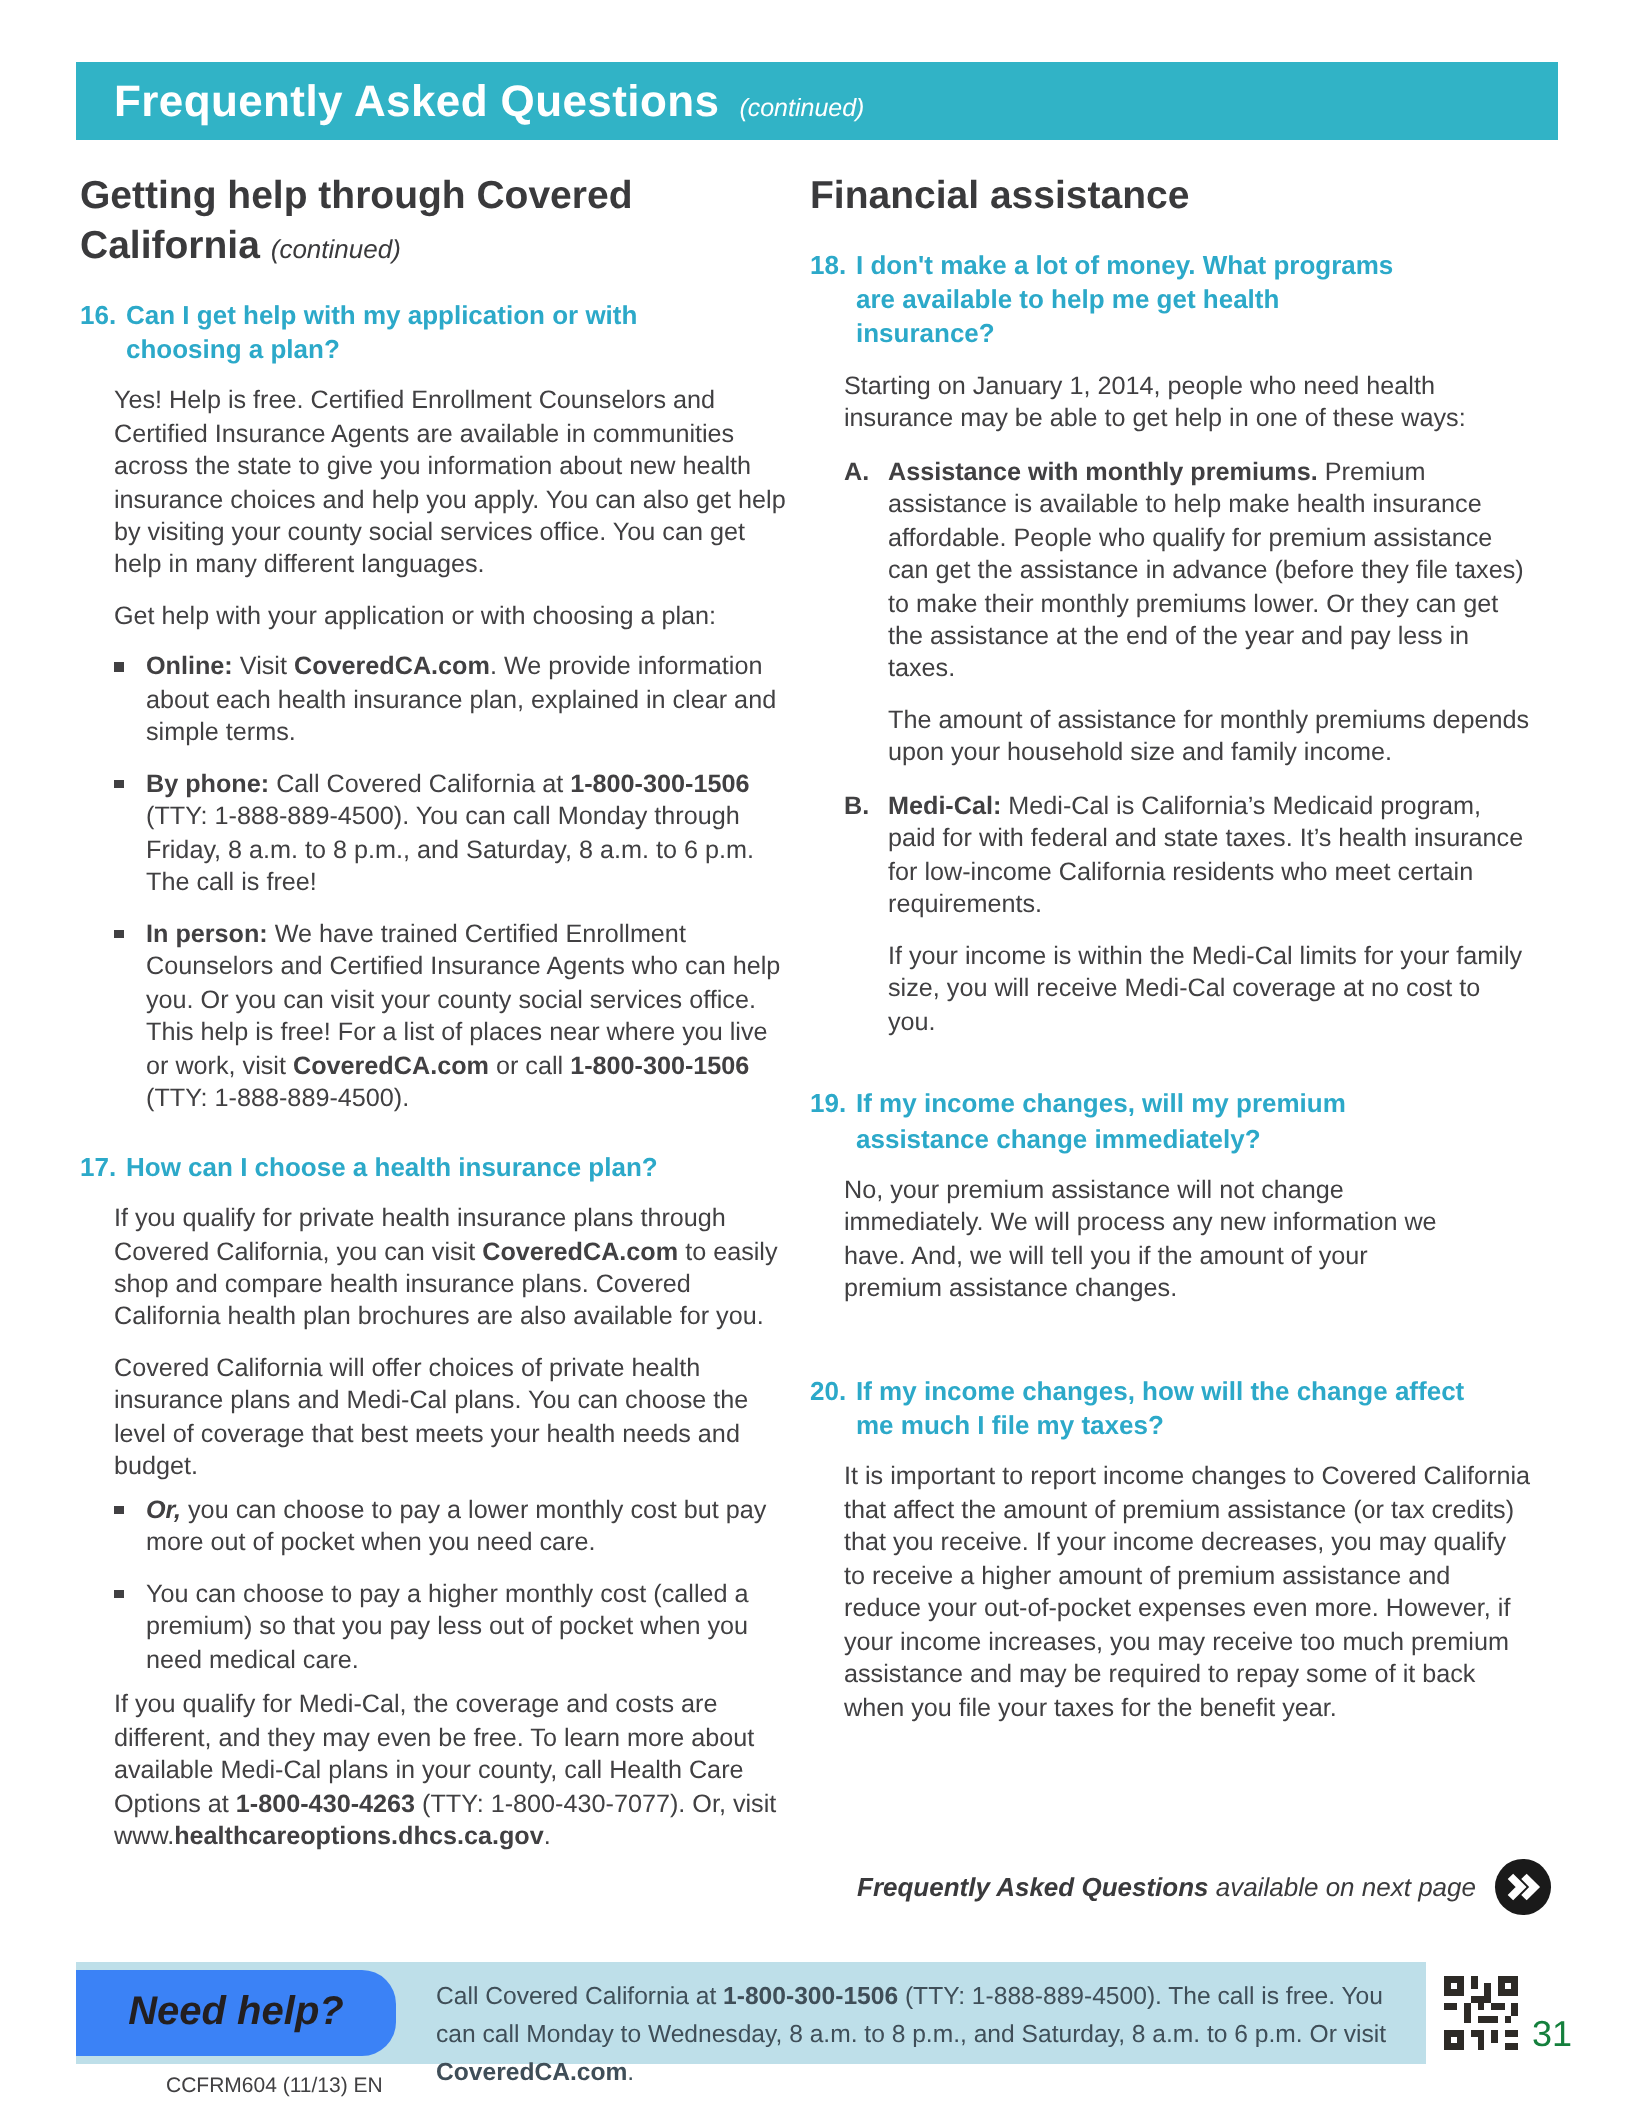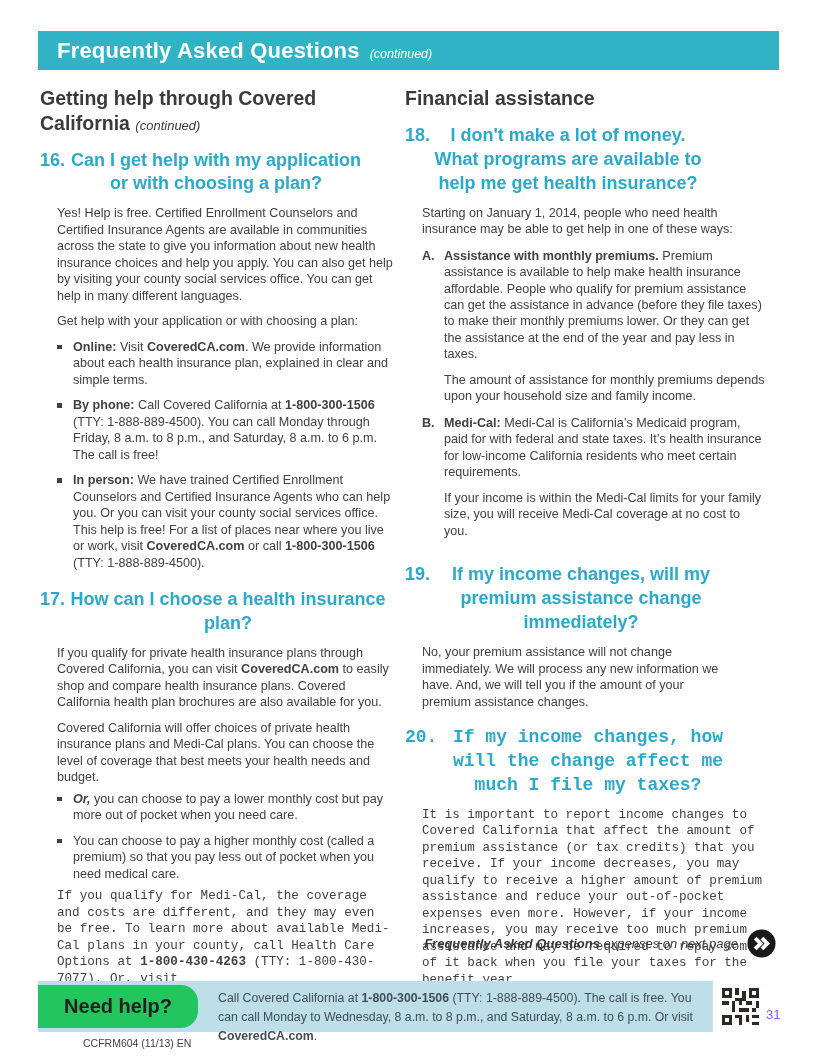--- a/index.html
+++ b/index.html
@@ -18,7 +18,7 @@
   .section-title .cont { font-size:13px; font-weight:normal; font-style:italic; }
 
   .question { margin-top:13px; }
-  .q-head { display:flex; color:#2ca9c9; font-weight:bold; font-size:18px; line-height:1.33;text-align:center; }
+  .q-head { display:flex; color:#2ca9c9; font-weight:bold; font-size:13px; line-height:1.33; }
   .q-num { width:23px; flex-shrink:0; }
   .q-text { max-width:306px; }
   .q-body { margin-left:17px; font-size:12.6px; line-height:1.31; }

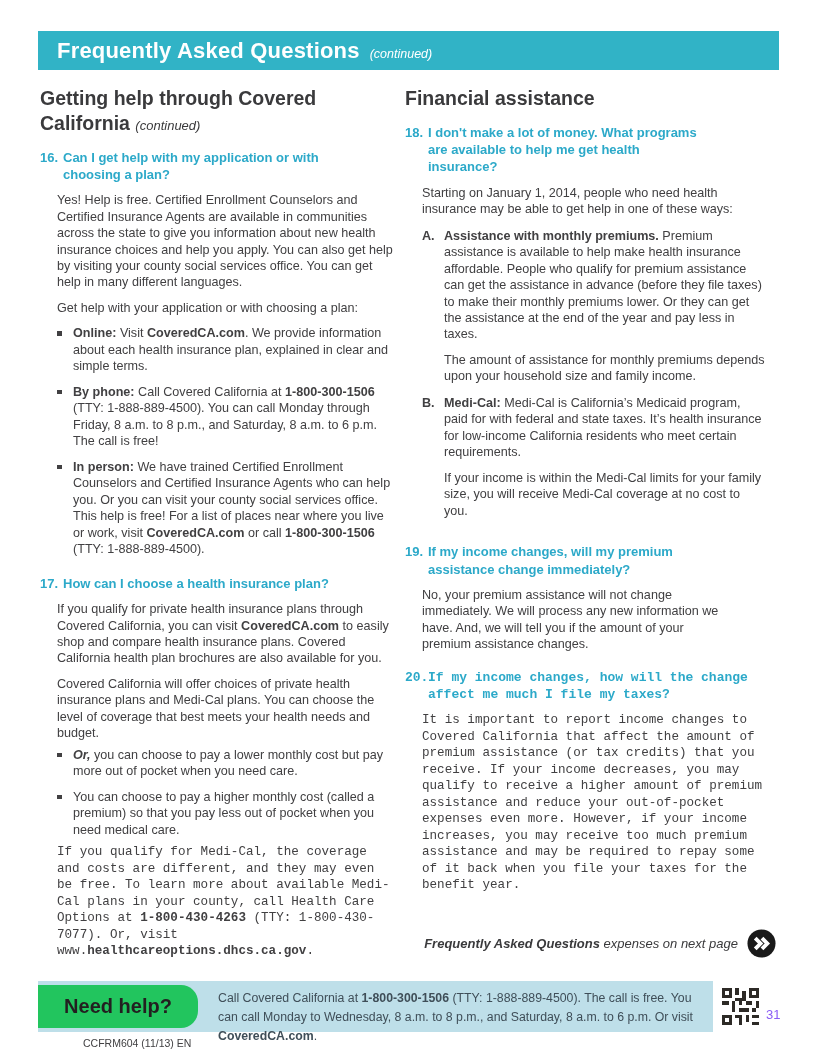--- a/index.html
+++ b/index.html
@@ -143,7 +143,7 @@
       </div>
     </div>
 
-    <div class="question" style="margin-top:16px;font-family:Liberation Mono, monospace;">
+    <div class="question" style="margin-top:34px;">
       <div class="q-head">
         <span class="q-num">20.</span>
         <span class="q-text" style="max-width:320px;">If my income changes, how will the change affect me much I file my taxes?</span>

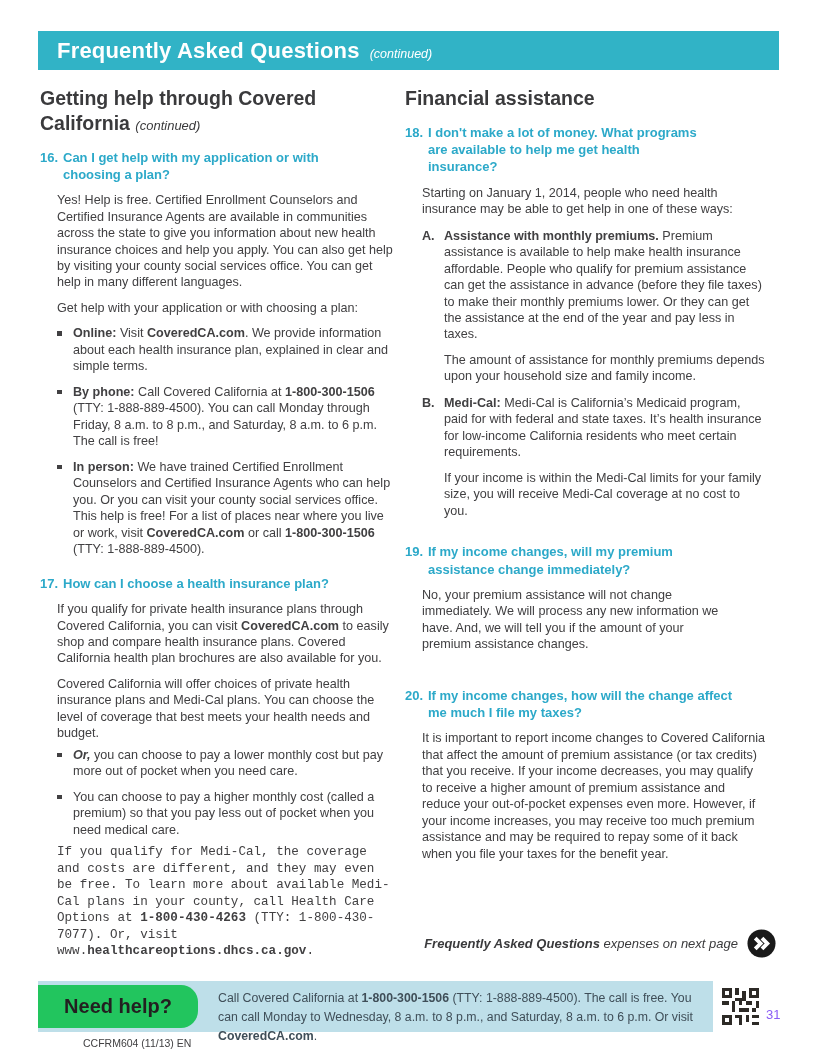--- a/index.html
+++ b/index.html
@@ -101,7 +101,7 @@
             <span class="sq"></span>
             <p><span>You can choose to pay a higher monthly cost (called a premium) so that you pay less out of pocket when you need medical care.</span></p>
           </div>
-        <p style="margin-top:6px;font-family:Liberation Mono, monospace;"><span>If you qualify for Medi-Cal, the coverage and costs are different, and they may even be free. To learn more about available Medi-Cal plans in your county, call Health Care Options at </span><span class="b">1-800-430-4263</span><span> (TTY: 1-800-430-7077). Or, visit www.</span><span class="b">healthcareoptions.dhcs.ca.gov</span><span>.</span></p>
+        <p style="margin-top:6px;"><span>If you qualify for Medi-Cal, the coverage and costs are different, and they may even be free. To learn more about available Medi-Cal plans in your county, call Health Care Options at </span><span class="b">1-800-430-4263</span><span> (TTY: 1-800-430-7077). Or, visit www.</span><span class="b">healthcareoptions.dhcs.ca.gov</span><span>.</span></p>
       </div>
     </div>
   </div>

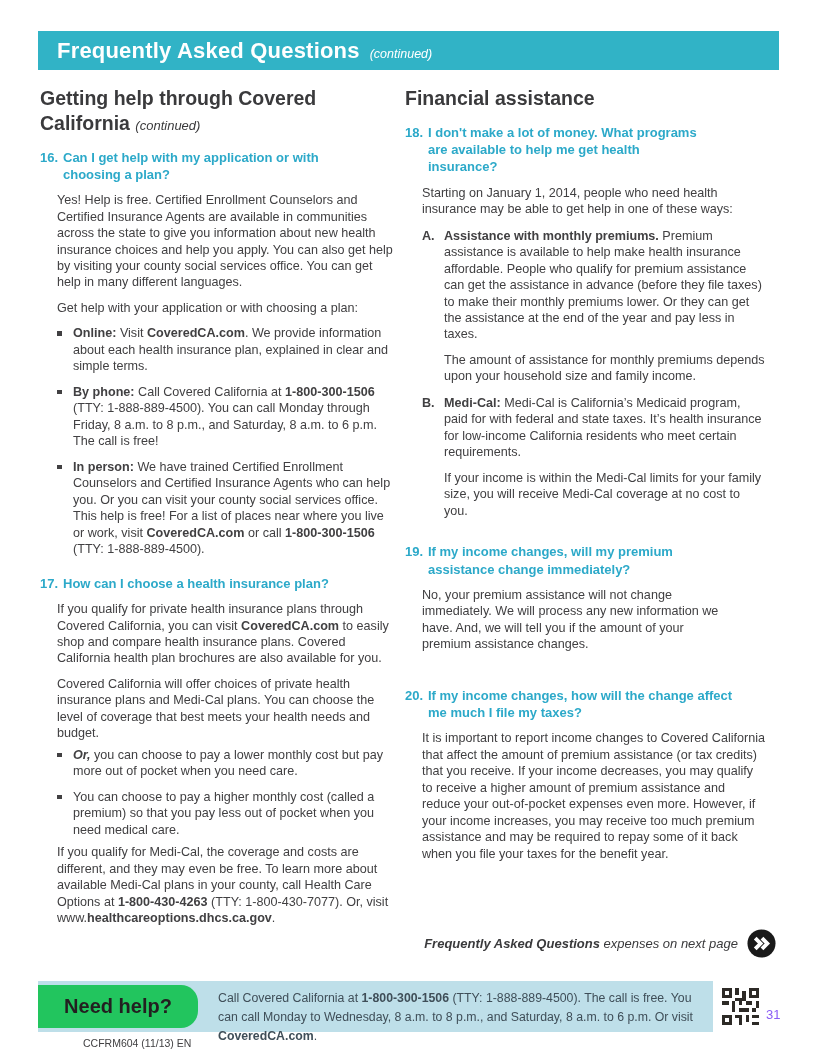--- a/index.html
+++ b/index.html
@@ -157,7 +157,7 @@
 </div>
 
 <div class="continuation">
-  <span><span class="b i">Frequently Asked Questions</span><span class="i"> expenses on next page</span></span>
+  <span><span class="b i">Frequently Asked Questions</span><span class="i"> available on next page</span></span>
   <svg class="ff-icon" viewBox="0 0 30 30">
     <circle cx="15" cy="15" r="14.5" fill="#1a1a1a"></circle>
     <path d="M8.5 9.5 L14 15 L8.5 20.5" stroke="#ffffff" stroke-width="4" fill="none"></path>

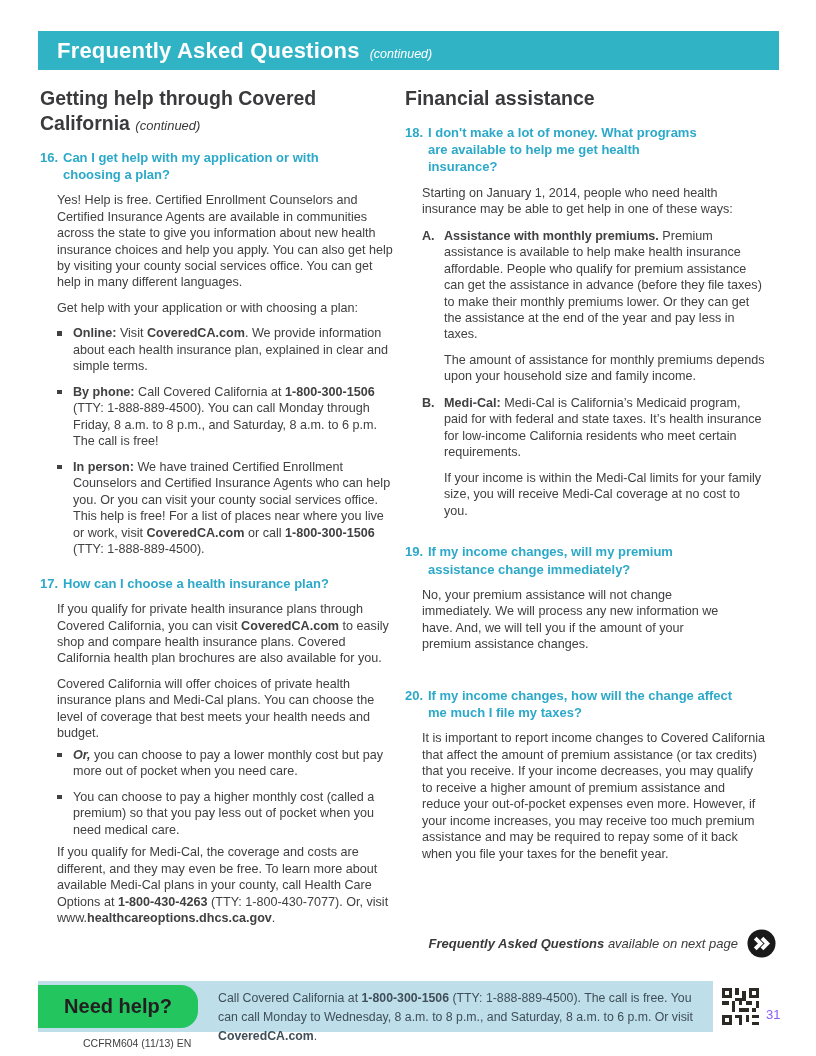--- a/index.html
+++ b/index.html
@@ -42,7 +42,7 @@
   .ff-icon { width:29px; height:29px; display:block; }
 
   .footbar { position:absolute; left:38px; top:981px; width:675px; height:51px; background:#bedfe9; }
-  .pill { position:absolute; left:0; top:4px; height:43px; width:160px; background:#22c55e; border-radius:0 17px 17px 0; display:flex; align-items:center; justify-content:center; font-size:20px; font-weight:bold; color:#231f20; }
+  .pill { position:absolute; left:0; top:4px; height:43px; width:160px; background:#3b82f6; border-radius:0 17px 17px 0; display:flex; align-items:center; justify-content:center; font-size:20px; font-weight:bold; color:#231f20;font-style:italic; }
   .foot-text { position:absolute; left:180px; top:8px; width:488px; font-size:12.3px; line-height:1.55; color:#3f4e58; }
 
   .qr { position:absolute; left:722px; top:988px; width:37px; height:37px; }

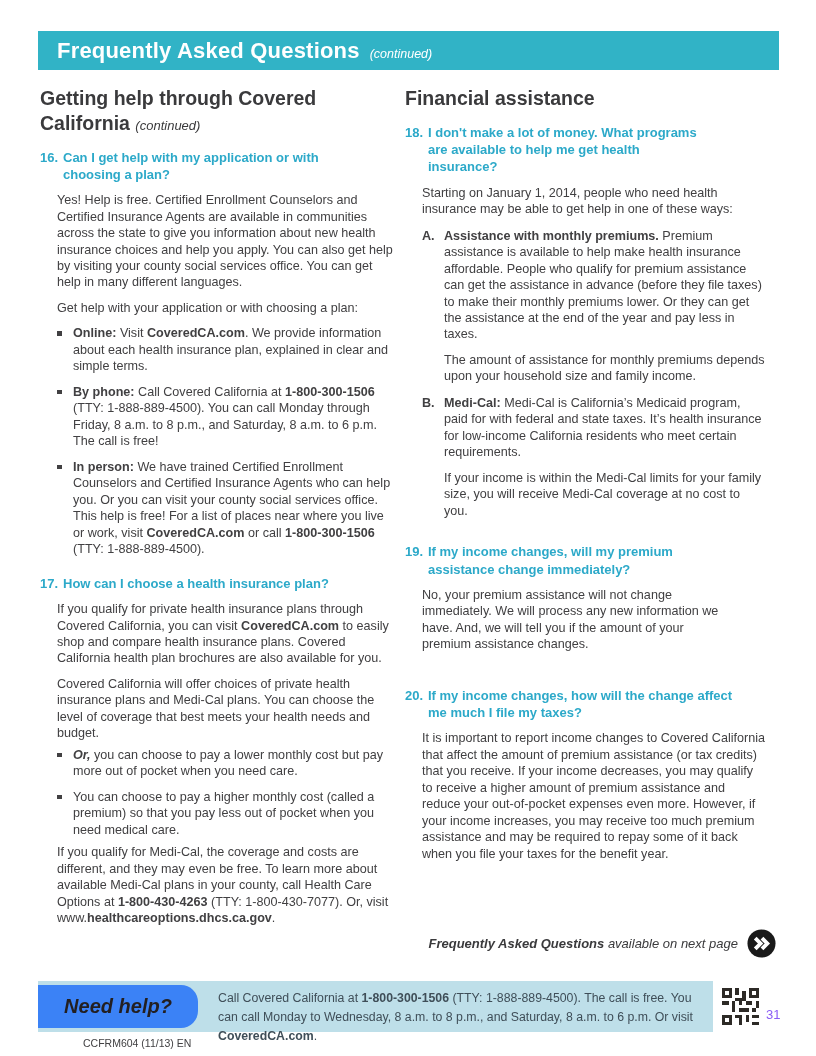--- a/index.html
+++ b/index.html
@@ -46,7 +46,7 @@
   .foot-text { position:absolute; left:180px; top:8px; width:488px; font-size:12.3px; line-height:1.55; color:#3f4e58; }
 
   .qr { position:absolute; left:722px; top:988px; width:37px; height:37px; }
-  .pagenum { position:absolute; left:766px; top:1007px; font-size:13px; color:#8b5cf6; }
+  .pagenum { position:absolute; left:766px; top:1007px; font-size:18px; color:#15803d; }
   .formcode { position:absolute; left:40px; top:1037px; font-size:10.5px; color:#414042;margin-left:43px; }
 </style>
 </head>

